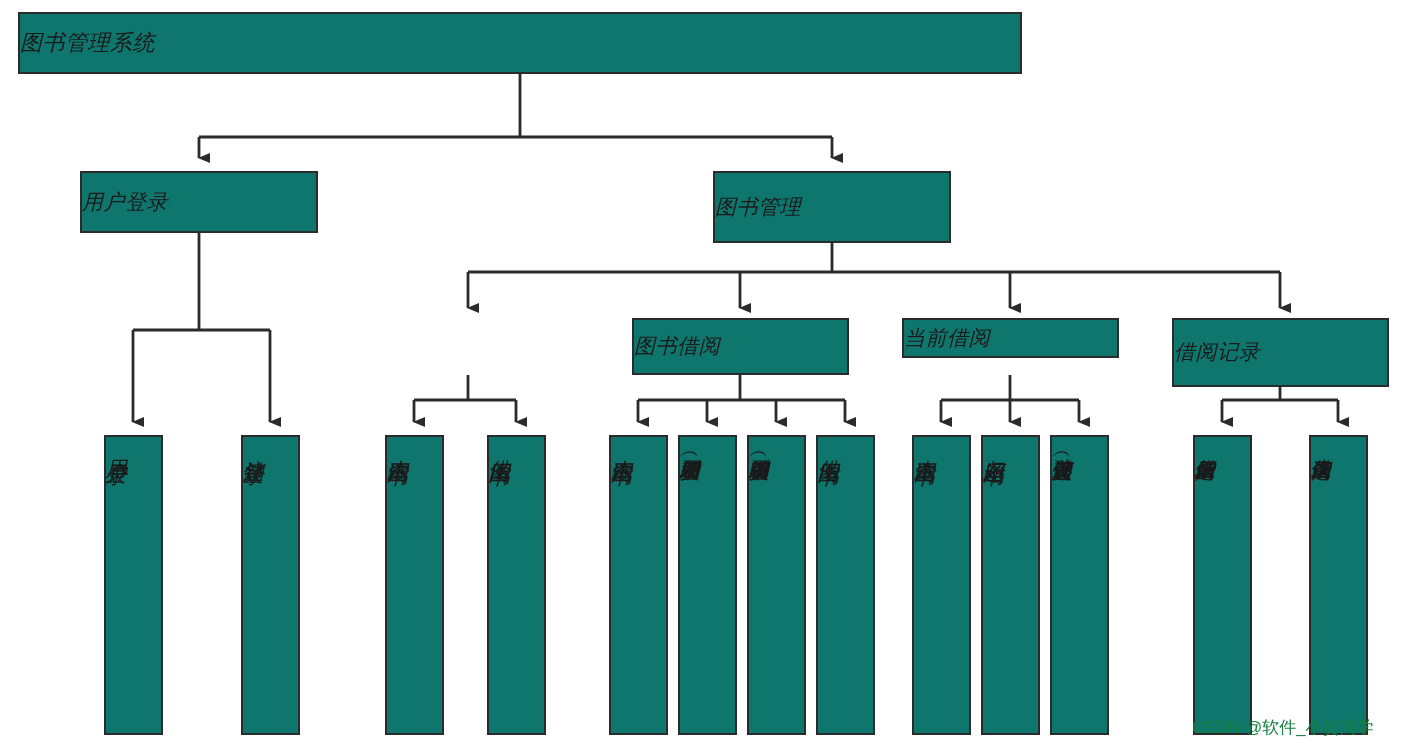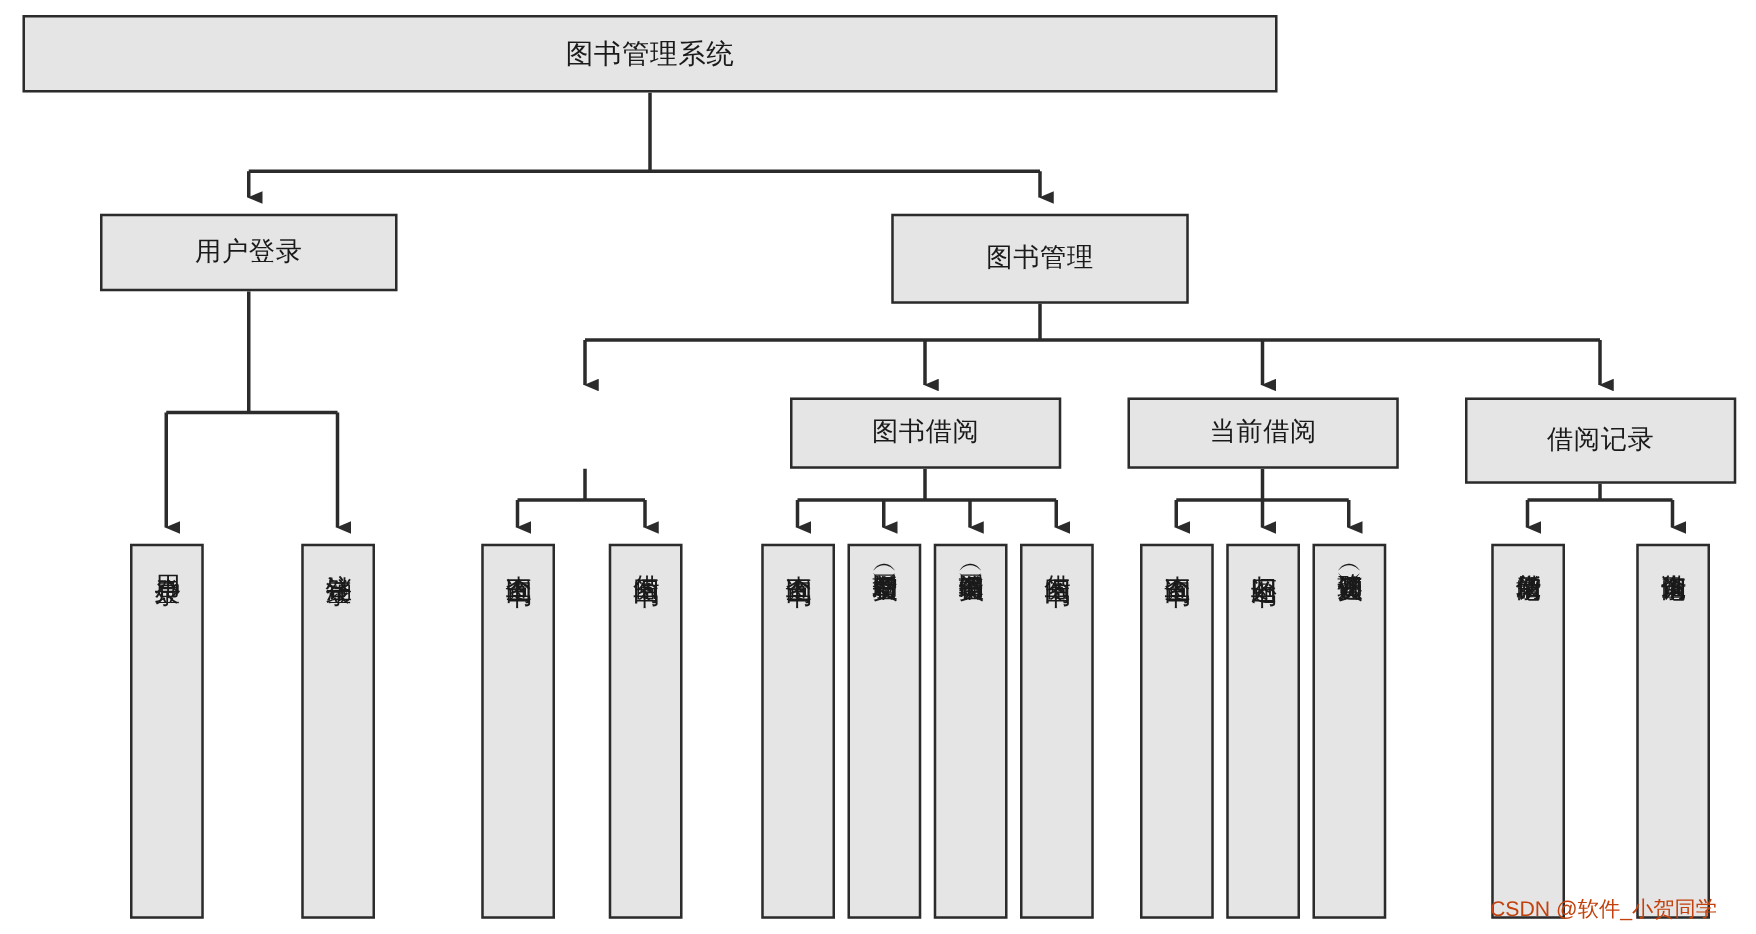--- a/index.html
+++ b/index.html
@@ -29,12 +29,12 @@
   .node {
     position: absolute;
     box-sizing: border-box;
-    background: #e5e5e5;
+    background: #0f766e;
     border: 2.5px solid #2b2b2b;
     display: flex;
     align-items: center;
-    justify-content: center;
     color: #1a1a1a;
+    font-style: italic;
   }
   .node-label {
     display: block;

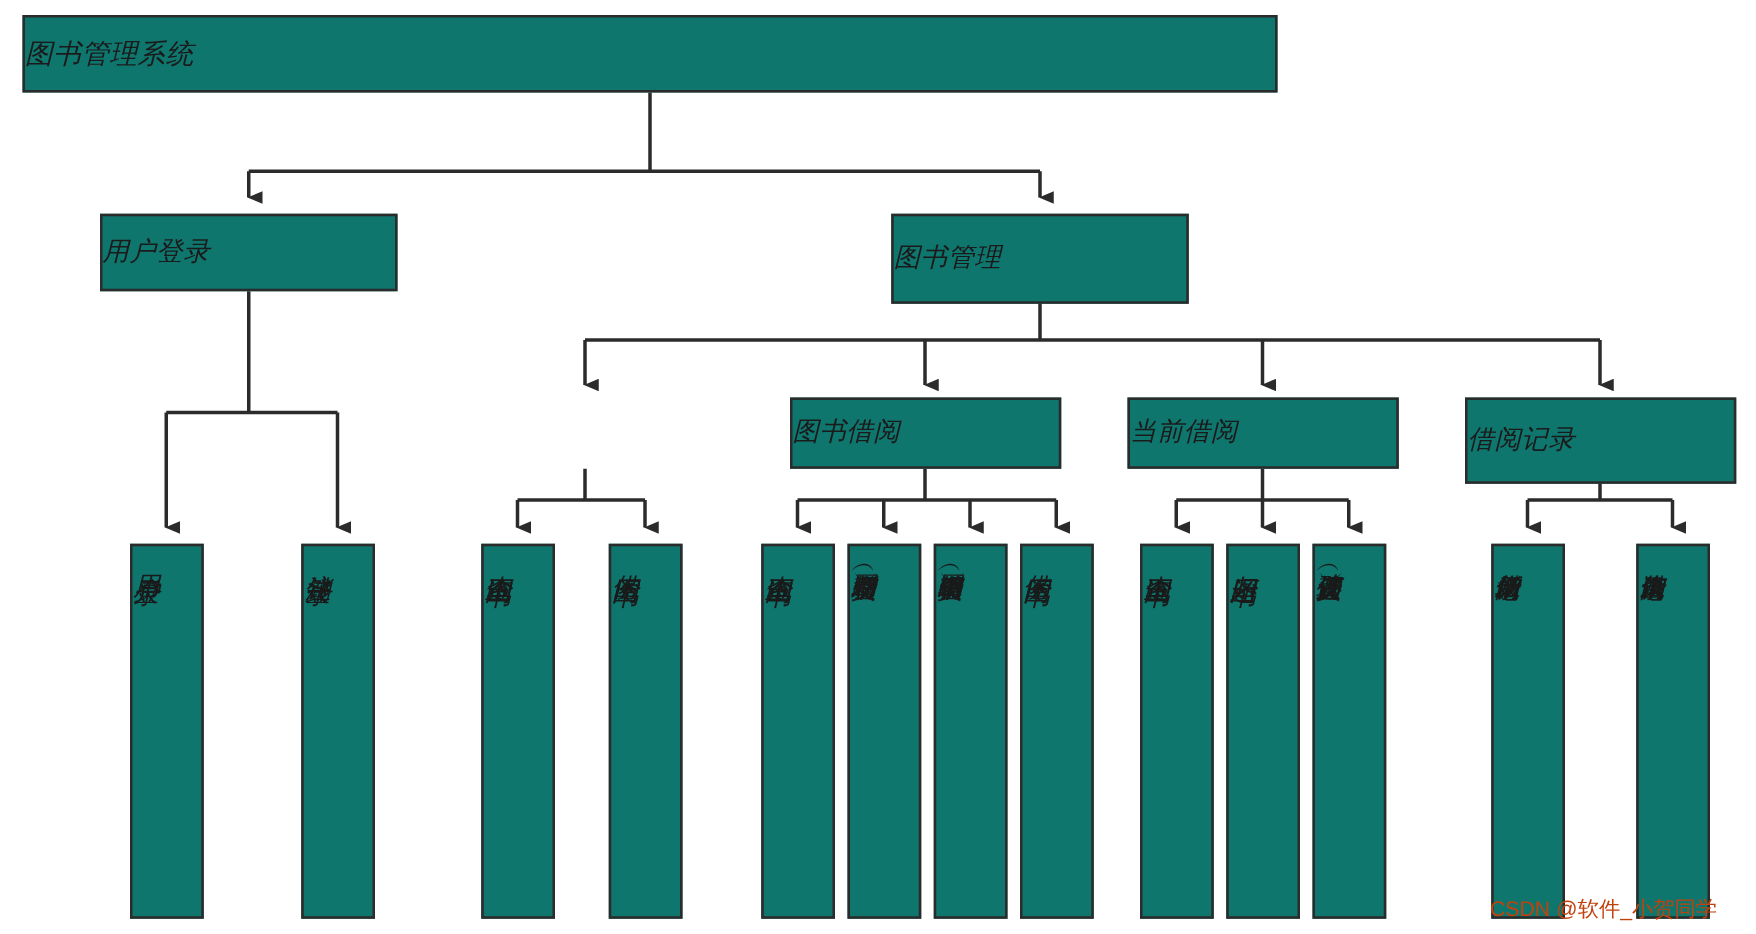--- a/index.html
+++ b/index.html
@@ -146,7 +146,7 @@
   <div class="node horiz" style="left:632px; top:318px; width:217px; height:57px;">
     <span class="node-label">图书借阅</span>
   </div>
-  <div class="node horiz" style="left:902px; top:318px; width:217px; height:57px;">
+  <div class="node horiz" style="left:902px; top:318px; width:217px; height:40px;">
     <span class="node-label">当前借阅</span>
   </div>
   <div class="node horiz" style="left:1172px; top:318px; width:217px; height:69px;">

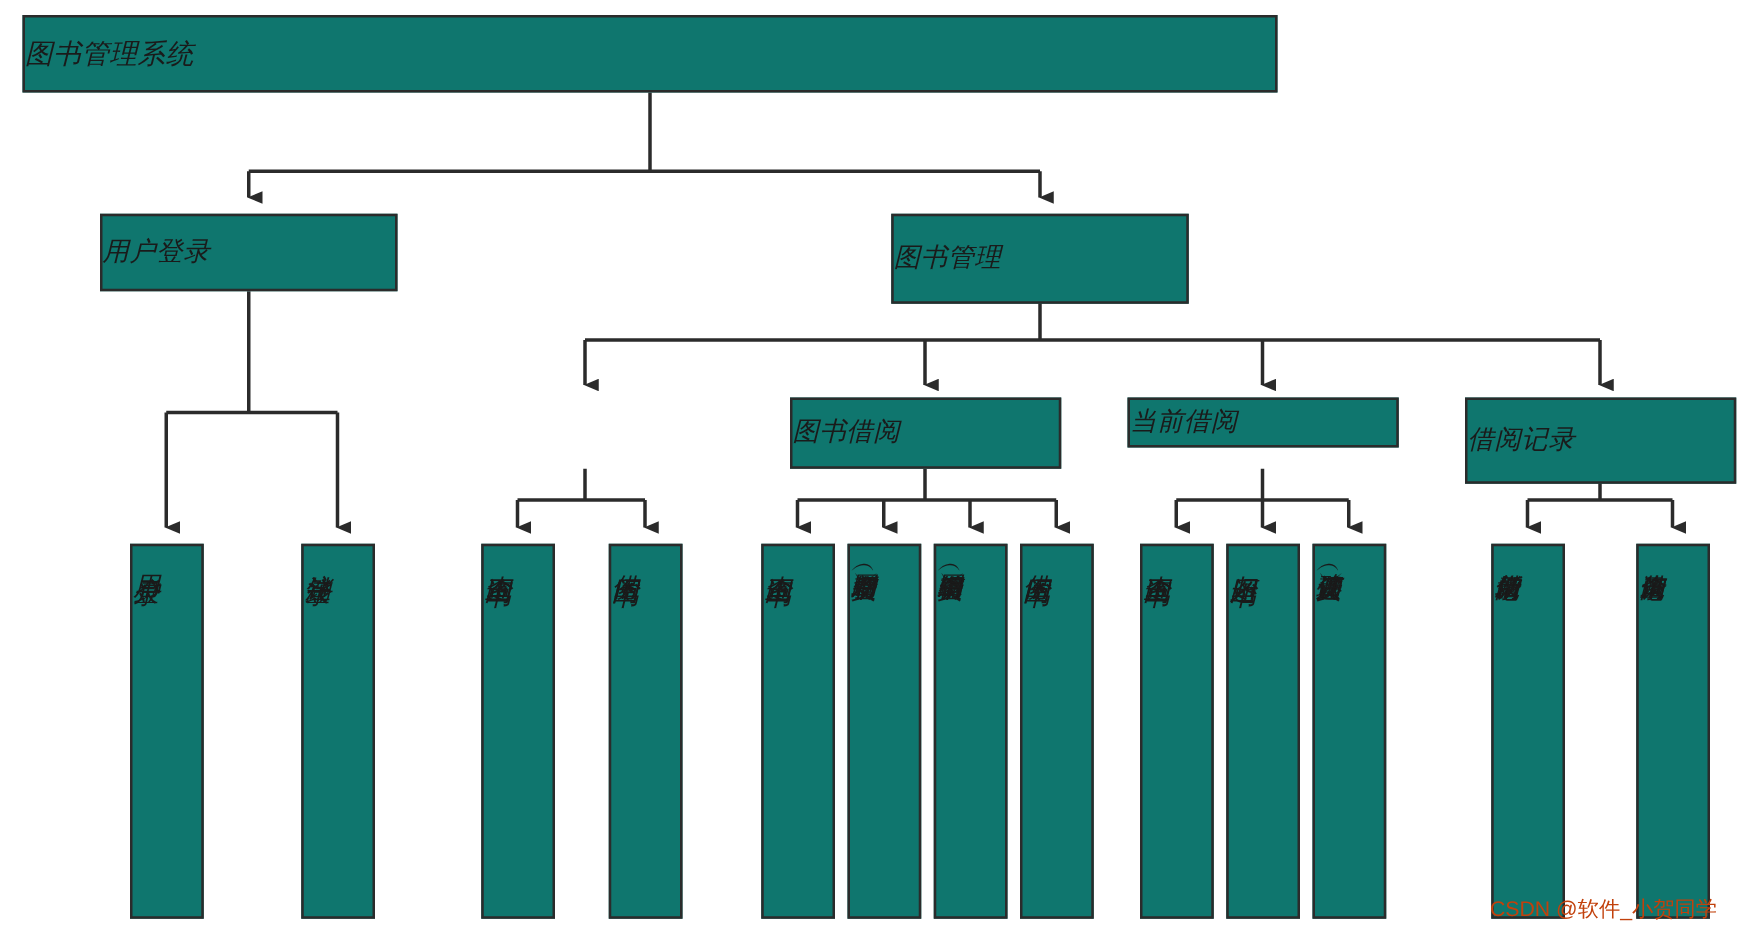--- a/index.html
+++ b/index.html
@@ -70,7 +70,7 @@
   .watermark {
     position: absolute;
     font-size: 17px;
-    color: #c2410c;
+    color: #15803d;
     white-space: nowrap;
     user-select: none;
   }

